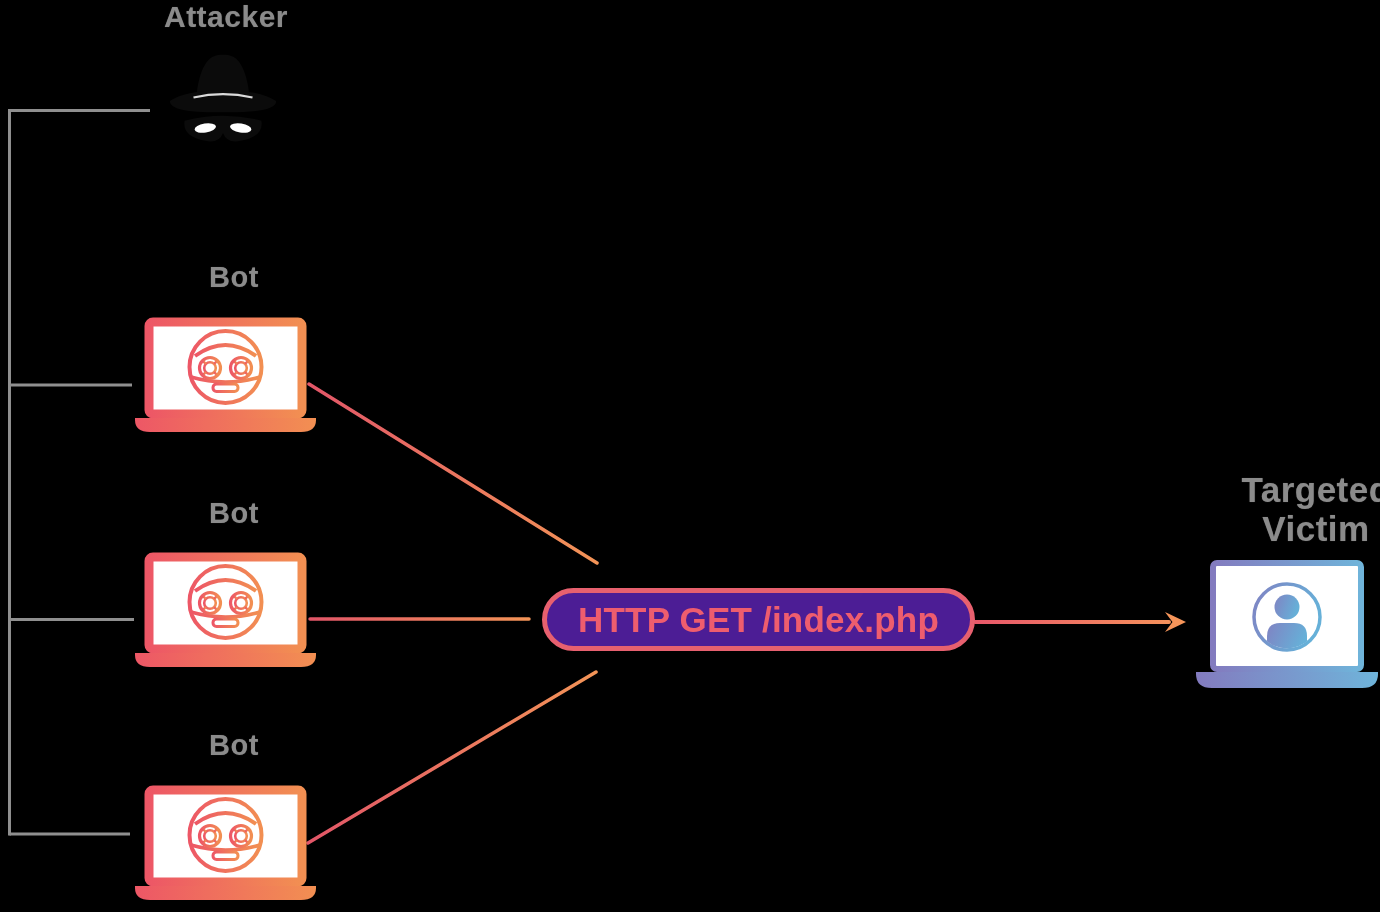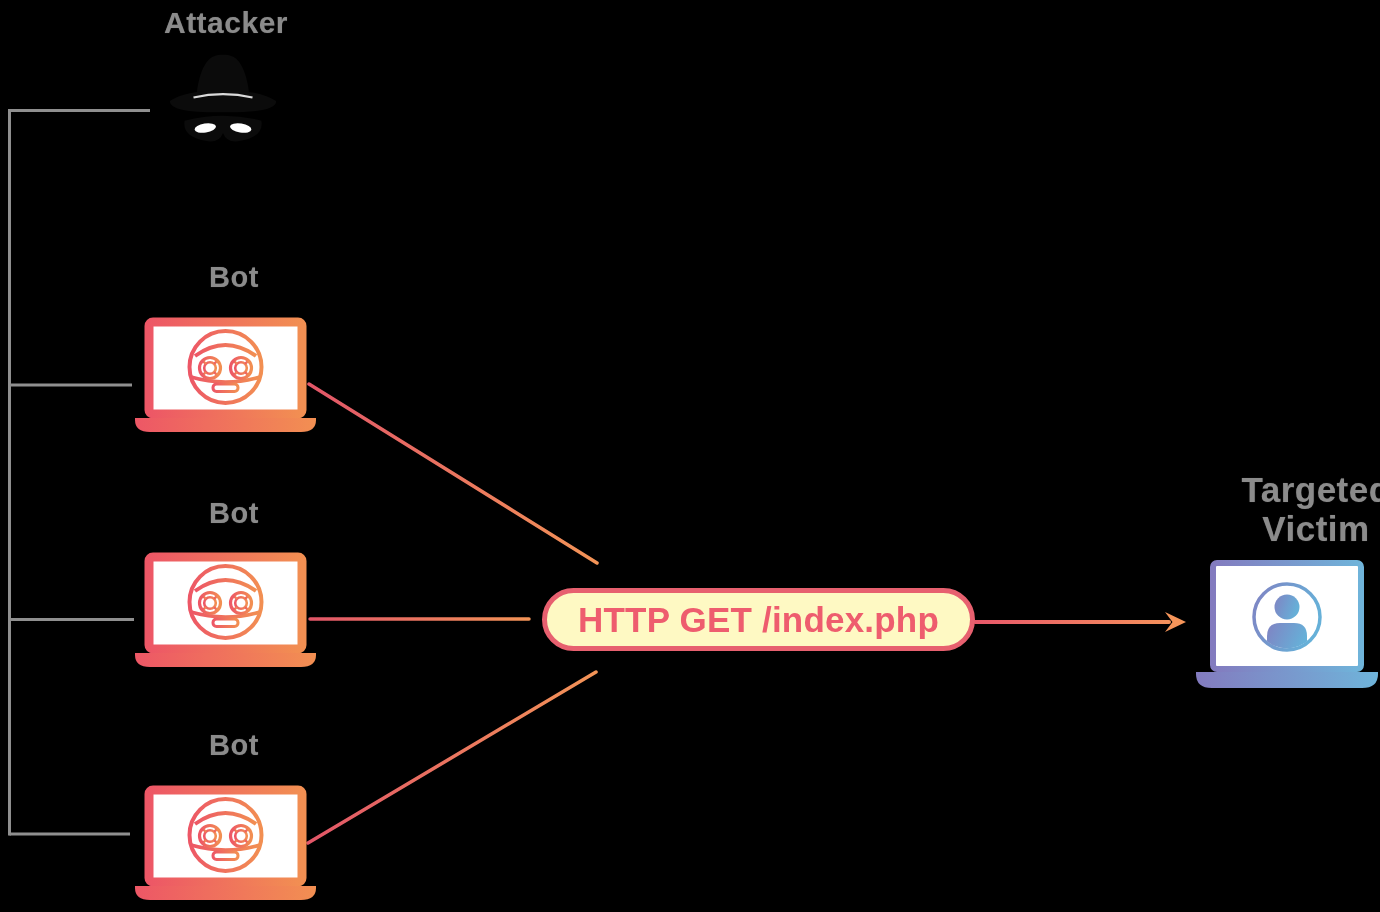--- a/index.html
+++ b/index.html
@@ -13,7 +13,7 @@
     letter-spacing:.5px;line-height:1.12;
     text-shadow:0 0 1px rgba(190,190,190,.35);
   }
-  .attacker-label{left:131px;top:6px;width:190px;font-size:30px;}
+  .attacker-label{left:131px;top:0;width:190px;font-size:30px;}
   .bot-label{left:139px;width:190px;font-size:29px;}
   .bot1-label{top:261px;}
   .bot2-label{top:497px;}

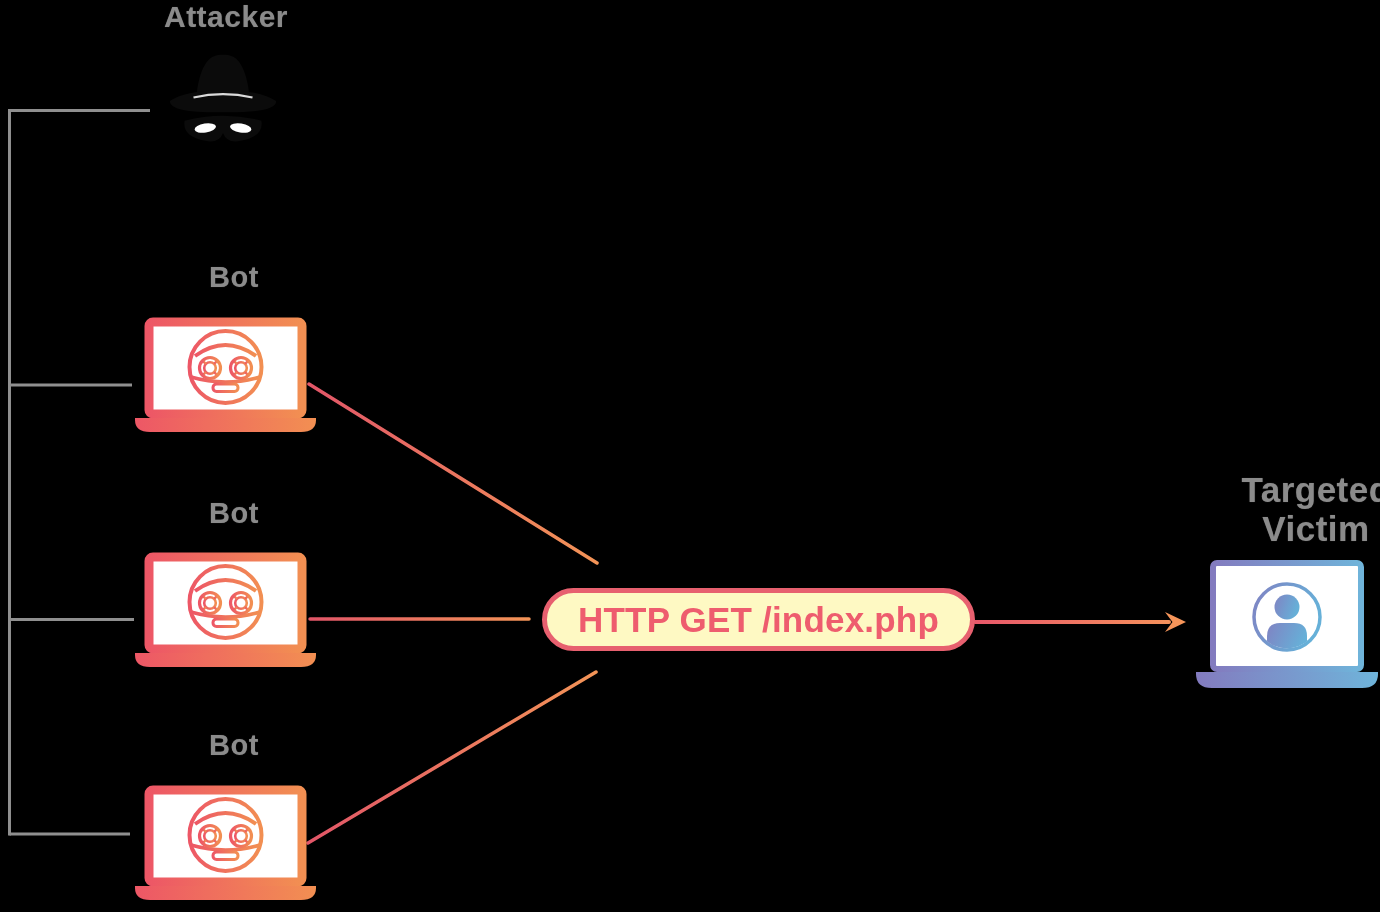--- a/index.html
+++ b/index.html
@@ -21,7 +21,7 @@
   .victim-label{left:1222px;top:470px;width:188px;font-size:35px;}
   .pill{
     left:542px;top:588px;width:433px;height:63px;box-sizing:border-box;
-    background:#fef9c3;border:5px solid #e7606f;border-radius:33px;
+    background:#4c1d95;border:5px solid #e7606f;border-radius:33px;
     display:flex;align-items:center;justify-content:center;
   }
   .pill-text{

